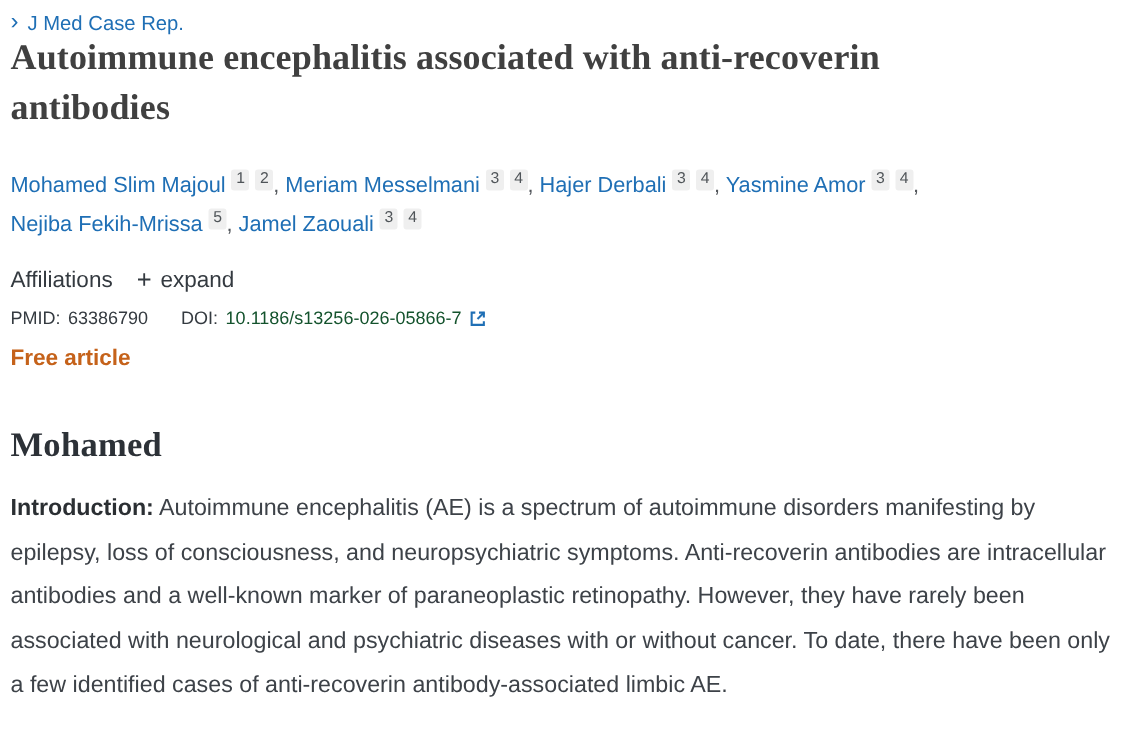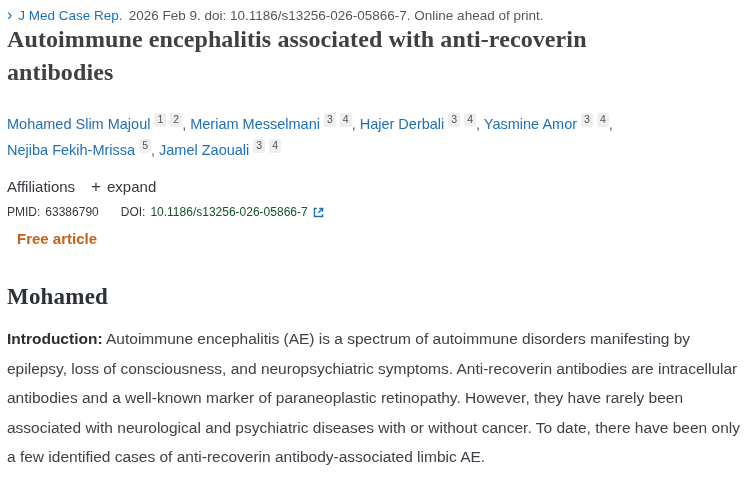--- a/index.html
+++ b/index.html
@@ -150,7 +150,6 @@
   <div class="journal-bar">
     <span class="chevron">›</span>
     <a class="journal-link">J Med Case Rep.</a>
-    <span class="citation-text">2026 Feb 9. doi: 10.1186/s13256-026-05866-7. Online ahead of print.</span>
   </div>
 
   <h1 class="title">Autoimmune encephalitis associated with anti-recoverin antibodies</h1>

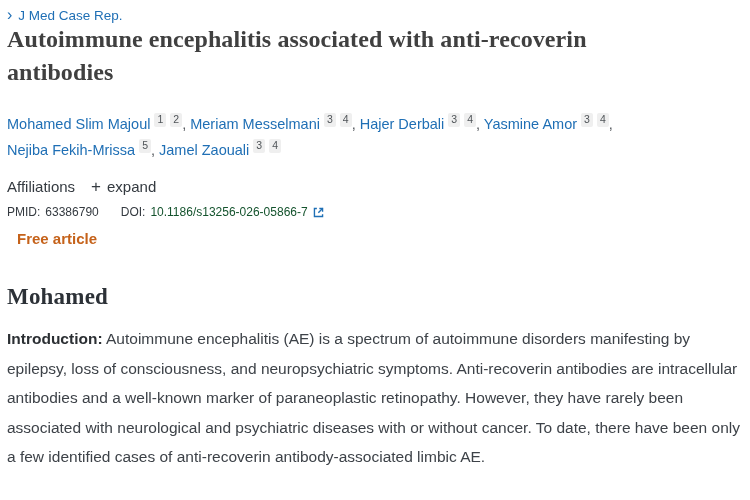--- a/index.html
+++ b/index.html
@@ -121,7 +121,6 @@
     font-size: 15px;
     font-weight: 700;
     color: #c5621a;
-    margin-left: 10px;
   }
 
   

